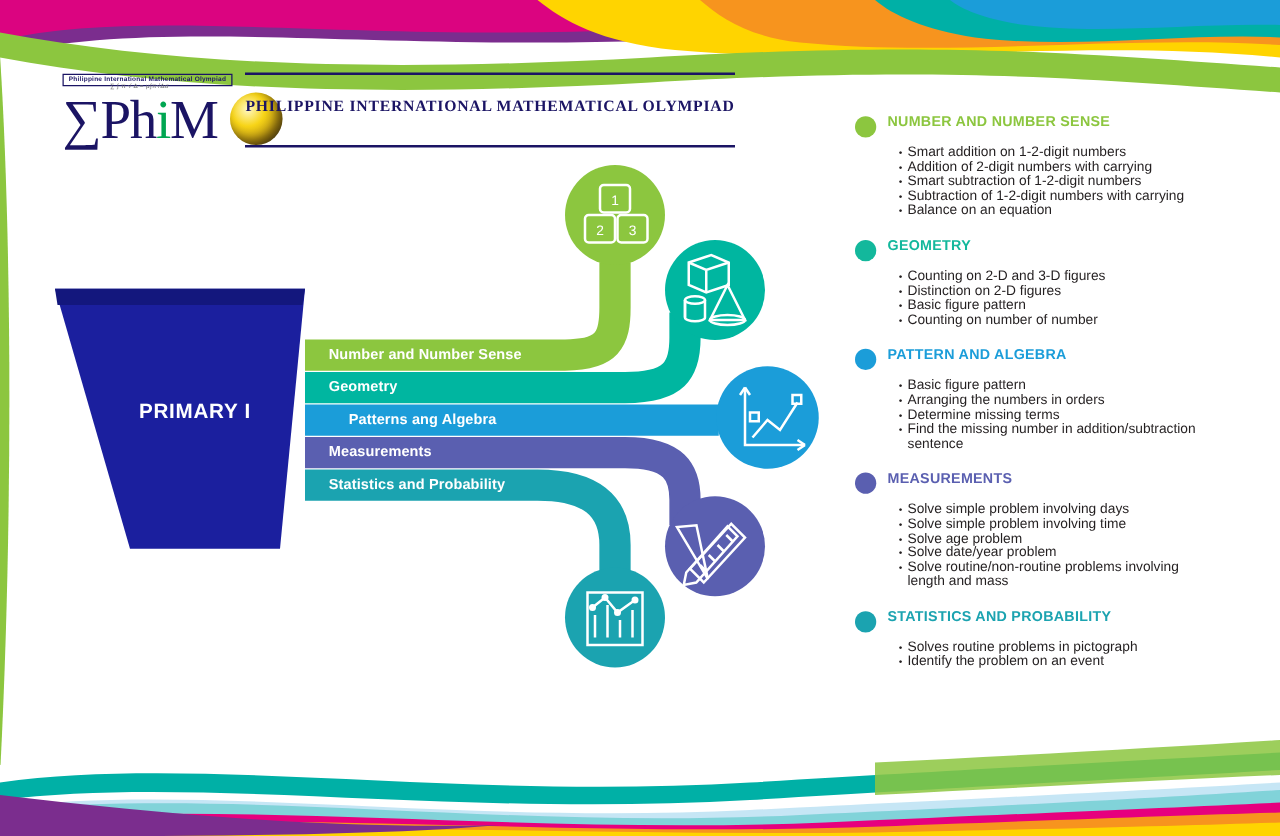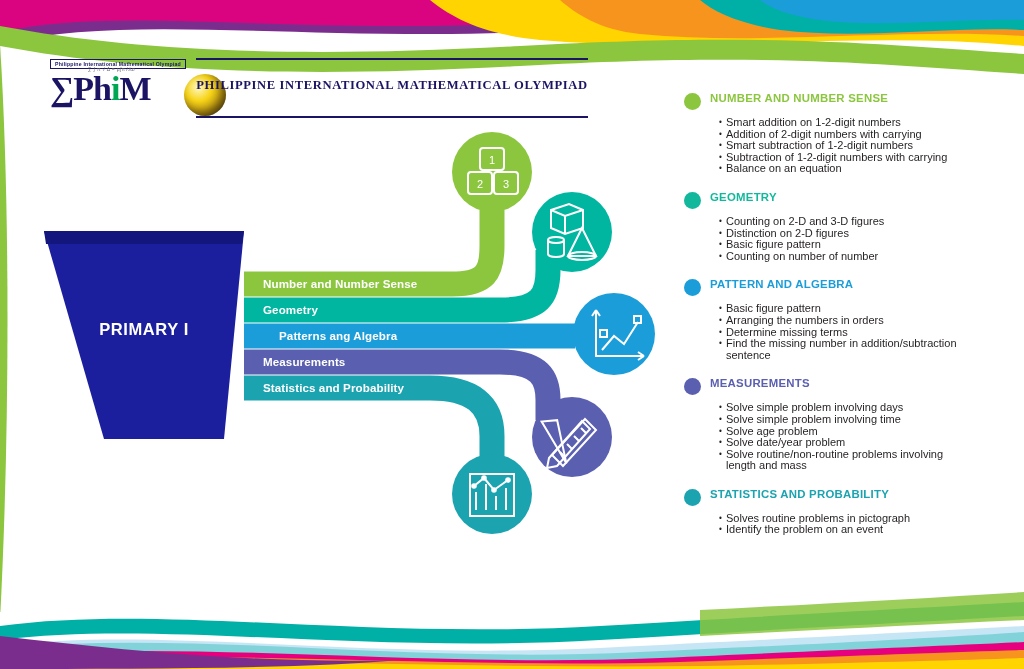--- a/index.html
+++ b/index.html
@@ -27,7 +27,7 @@
   .logo-main{
     position:absolute;left:8px;top:18px;
     font-family:"Liberation Serif",serif;
-    font-size:34px;font-weight:bold;letter-spacing:-1px;
+    font-size:44px;font-weight:normal;letter-spacing:-1px;
     color:#1b1464;
   }
   .logo-main .ph{color:#1b1464;}

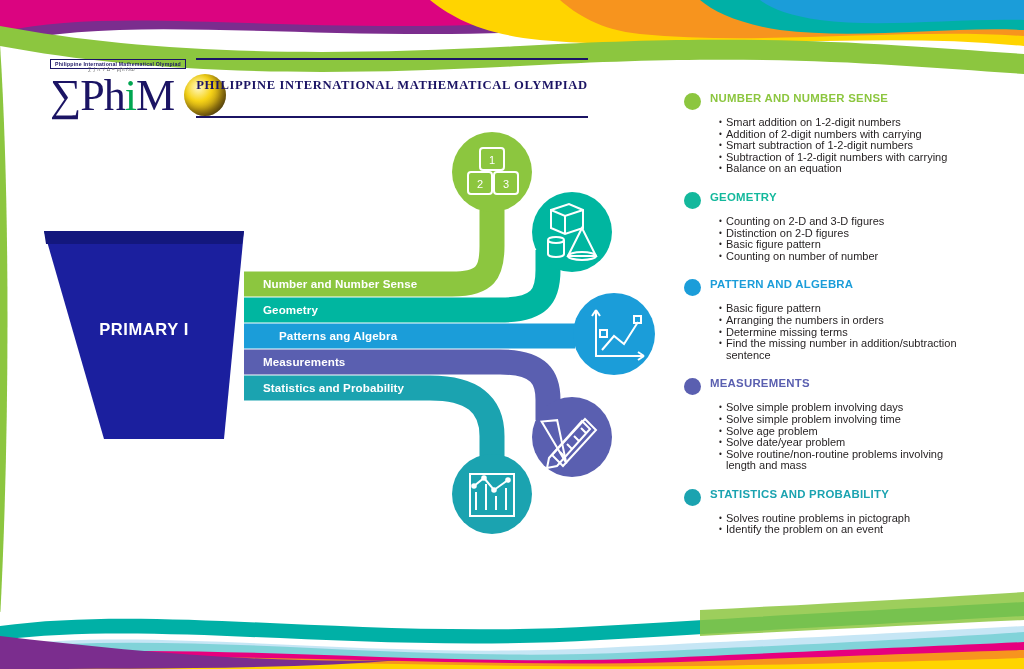--- a/index.html
+++ b/index.html
@@ -46,7 +46,7 @@
     font-size:12.6px;letter-spacing:.6px;color:#1b1464;
   }
   .funnel-label{
-    position:absolute;left:44px;top:320px;width:200px;text-align:center;
+    position:absolute;left:56px;top:320px;width:200px;text-align:center;
     color:#ffffff;font-size:16.5px;font-weight:bold;letter-spacing:.6px;
   }
 

